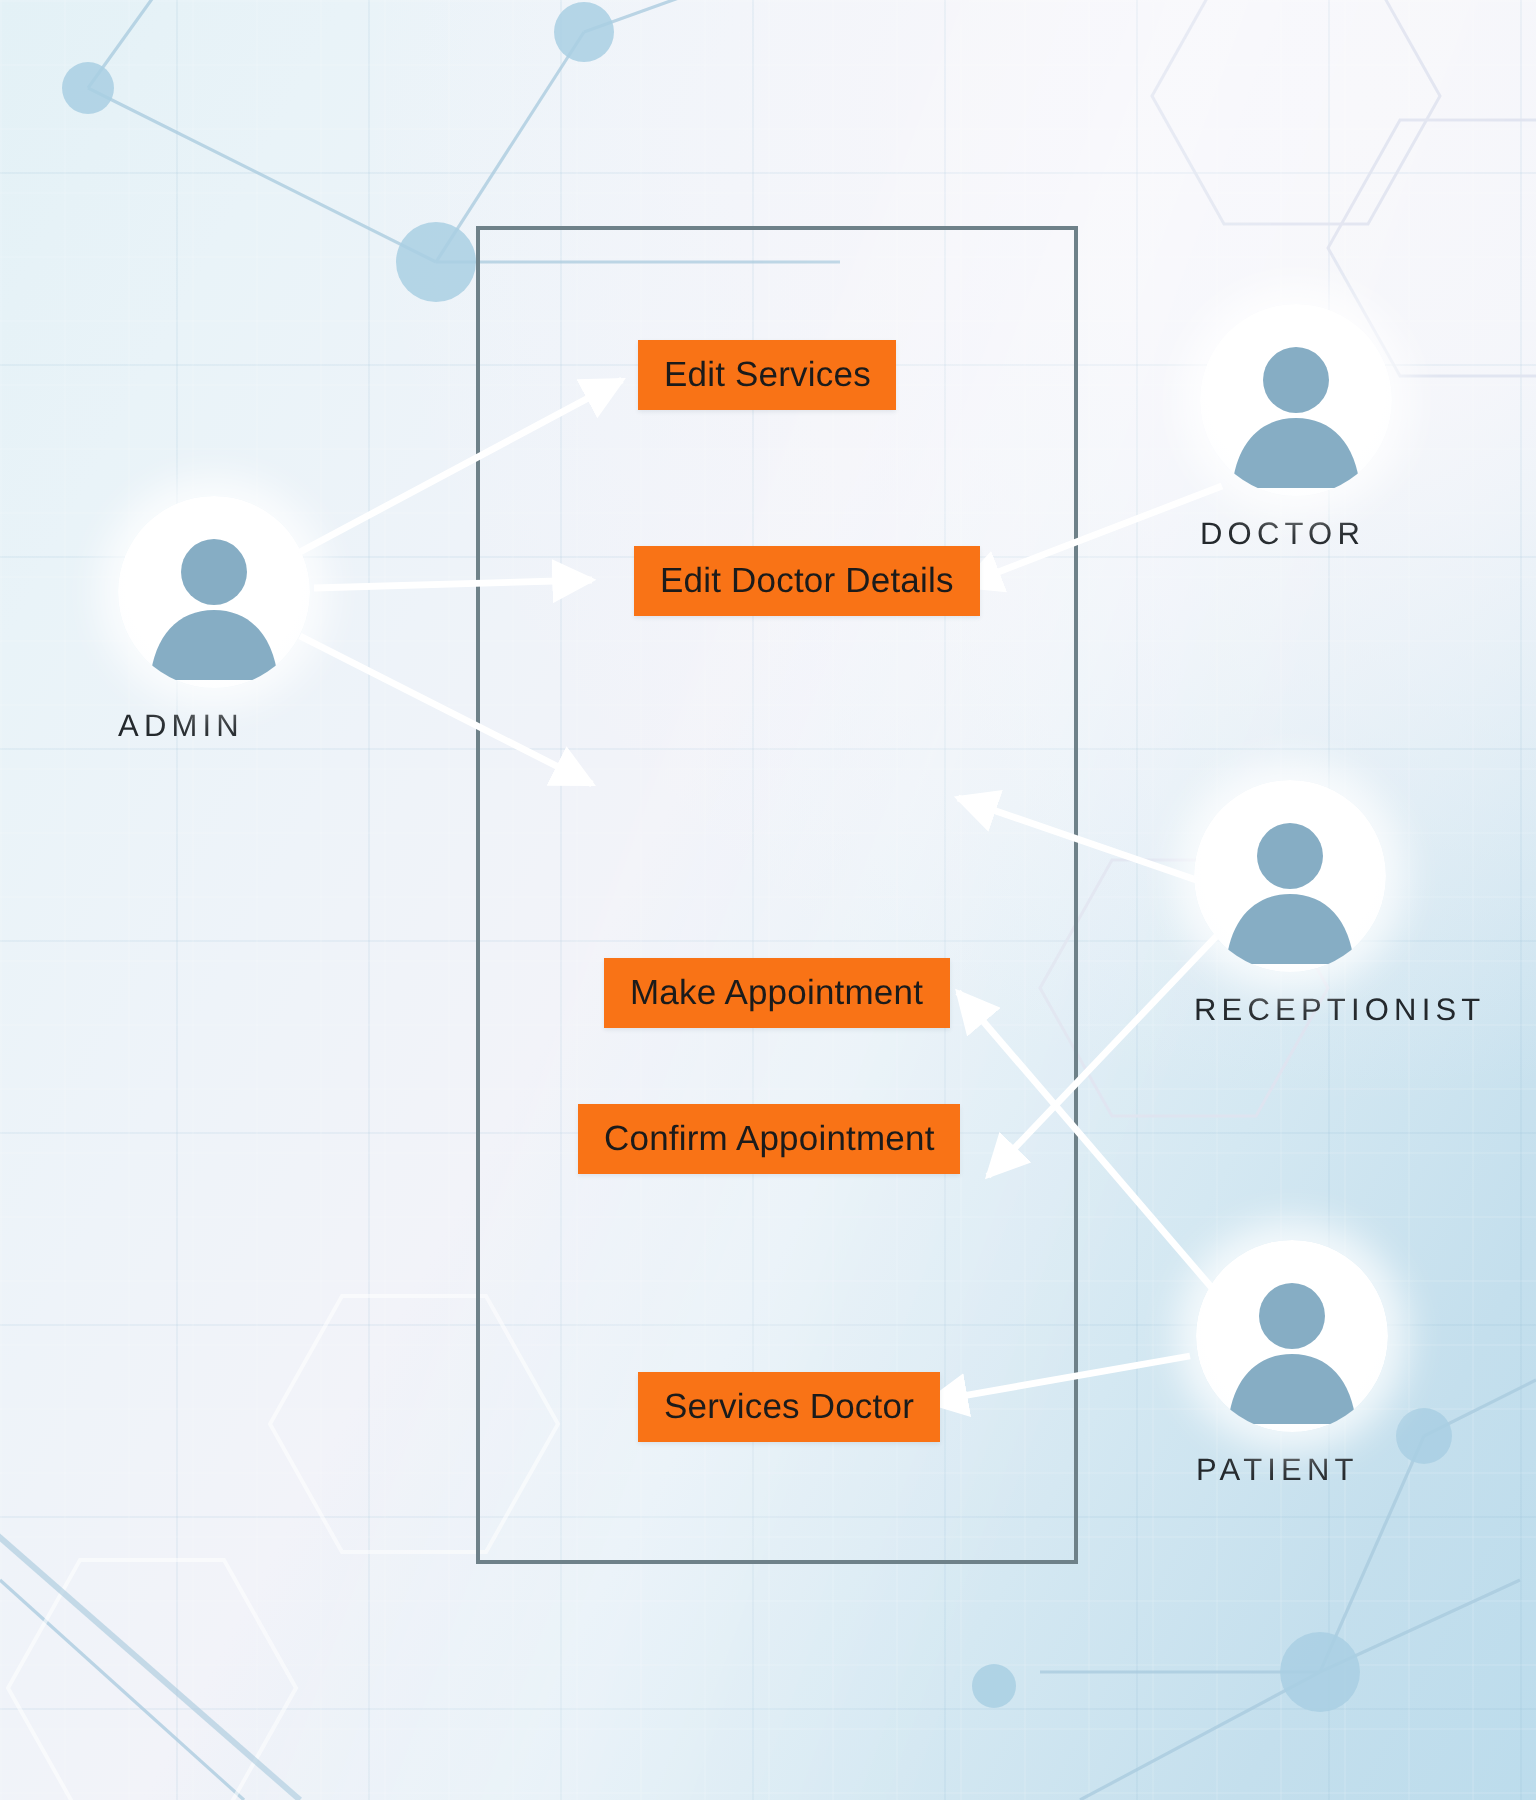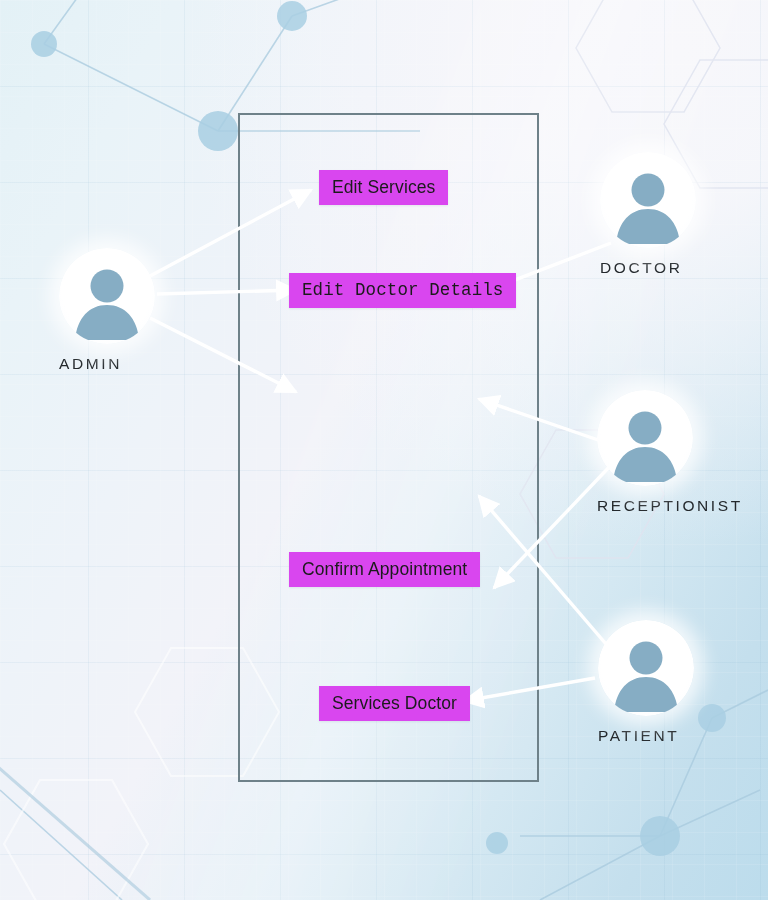--- a/index.html
+++ b/index.html
@@ -54,7 +54,7 @@
 
   
   .usecase{
-    position:absolute;background:#d946ef;
+    position:absolute;background:#f97316;
     color:#1b1b1b;font-size:17.5px;letter-spacing:.1px;
     padding:7px 13px 8px 13px;white-space:nowrap;
     box-shadow:0 1px 2px rgba(60,90,110,0.10);

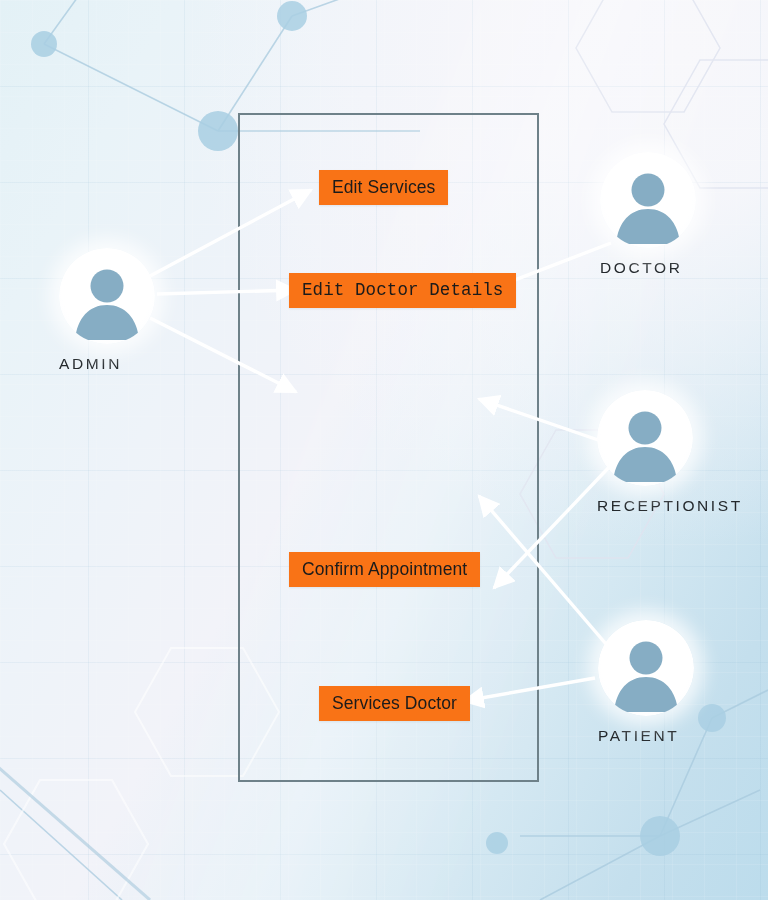--- a/index.html
+++ b/index.html
@@ -147,7 +147,7 @@
   </svg>
 
   <div class="usecase" style="left:319px;top:170px;">Edit Services</div>
-  <div class="usecase" style="left:289px;top:273px;font-family:Liberation Mono, monospace;">Edit Doctor Details</div>
+  <div class="usecase" style="left:317px;top:273px;">Edit Doctor Details</div>
   <div class="usecase" style="left:289px;top:552px;">Confirm Appointment</div>
   <div class="usecase" style="left:319px;top:686px;">Services Doctor</div>
 

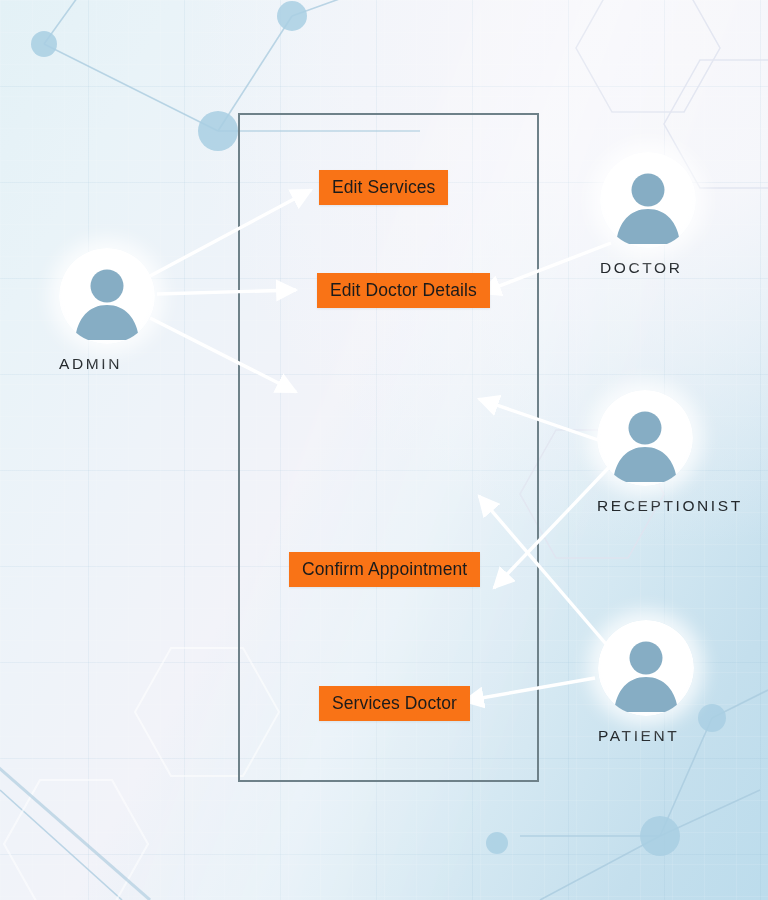--- a/index.html
+++ b/index.html
@@ -148,6 +148,7 @@
 
   <div class="usecase" style="left:319px;top:170px;">Edit Services</div>
   <div class="usecase" style="left:317px;top:273px;">Edit Doctor Details</div>
+  <div class="usecase" style="left:302px;top:479px;">Make Appointment</div>
   <div class="usecase" style="left:289px;top:552px;">Confirm Appointment</div>
   <div class="usecase" style="left:319px;top:686px;">Services Doctor</div>
 

